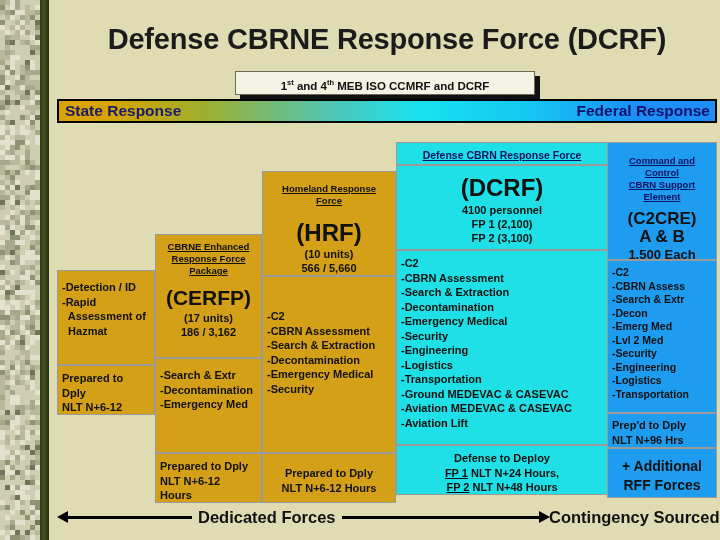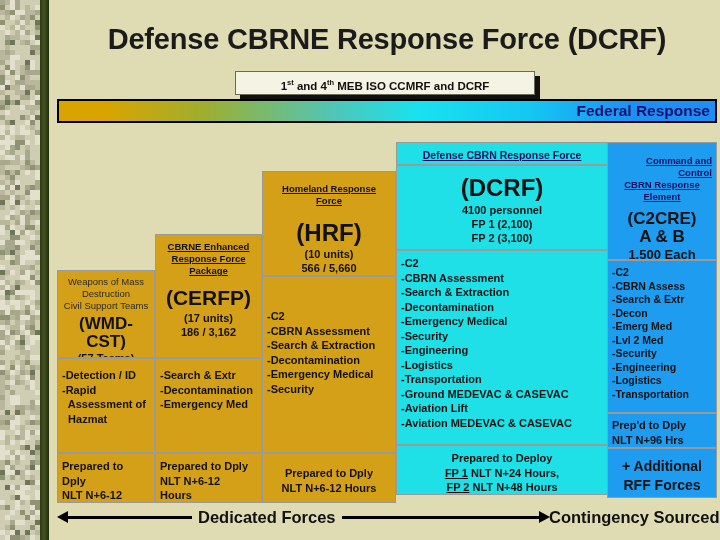--- a/index.html
+++ b/index.html
@@ -1043,6 +1043,7 @@
   <div id="callout"><span>1</span><sup>st</sup><span> and 4</span><sup>th</sup><span> MEB ISO CCMRF and DCRF</span></div>
 
   <div id="banner-outer">
+    <div id="banner-state">State Response</div>
     <div id="banner-federal">Federal Response</div>
   </div>
 

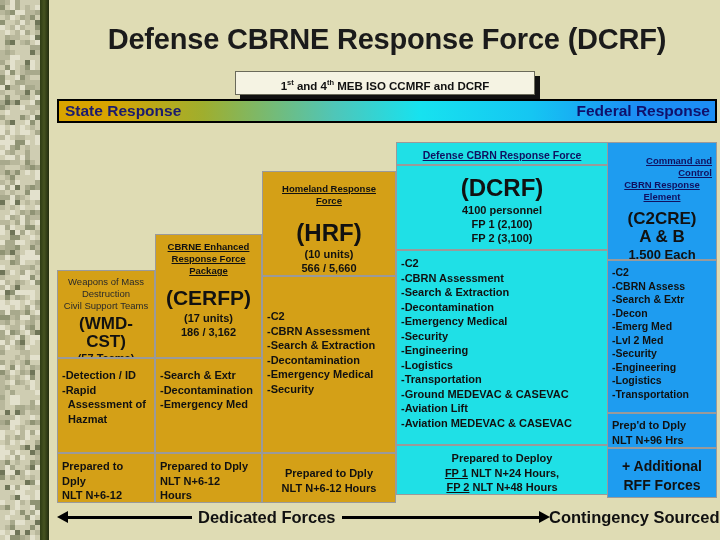--- a/index.html
+++ b/index.html
@@ -1145,7 +1145,7 @@
 
   <div class="col" style="left:607px; top:142px; width:110px;">
     <div class="cell blue" style="height:118px;">
-      <div class="hdr-sub" style="padding-top:9px;text-align:right;">Command and Control</div>
+      <div class="hdr-sub" style="padding-top:9px;">Command and Control</div>
       <div class="hdr-sub">CBRN Response</div>
       <div class="hdr-sub">Element</div>
       <div class="acr" style="font-size:17px; padding-top:7px;">(C2CRE)</div>

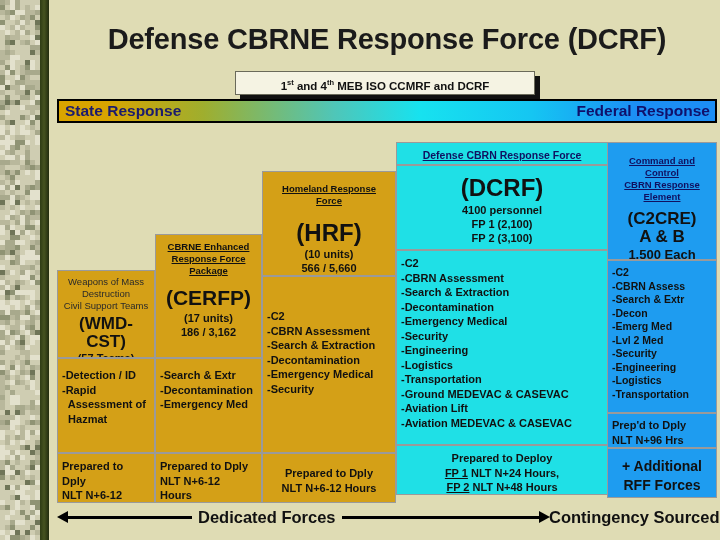--- a/index.html
+++ b/index.html
@@ -1146,7 +1146,7 @@
   <div class="col" style="left:607px; top:142px; width:110px;">
     <div class="cell blue" style="height:118px;">
       <div class="hdr-sub" style="padding-top:9px;">Command and Control</div>
-      <div class="hdr-sub">CBRN Response</div>
+      <div class="hdr-sub">CBRN Support</div>
       <div class="hdr-sub">Element</div>
       <div class="acr" style="font-size:17px; padding-top:7px;">(C2CRE)</div>
       <div class="acr" style="font-size:17px;">A &amp; B</div>

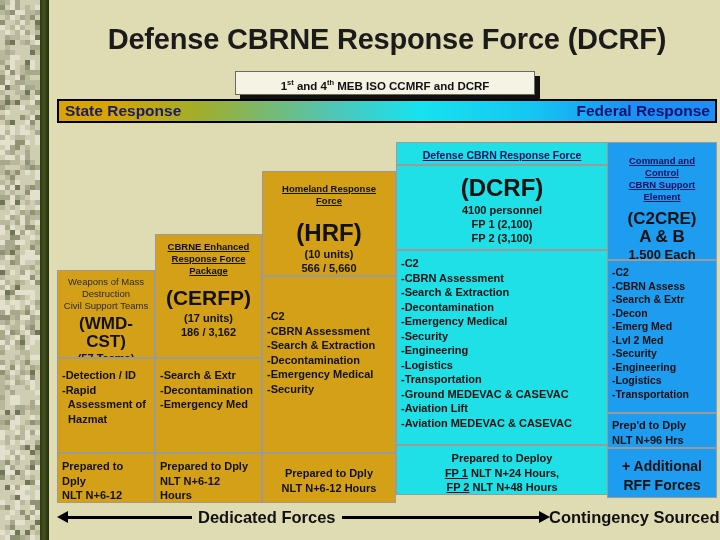--- a/index.html
+++ b/index.html
@@ -1048,14 +1048,6 @@
   </div>
 
   <div class="col" style="left:57px; top:270px; width:98px;">
-    <div class="cell gold" style="height:88px;">
-      <div class="hdr-sub plain" style="padding-top:2px;">Weapons of Mass</div>
-      <div class="hdr-sub plain">Destruction</div>
-      <div class="hdr-sub plain">Civil Support Teams</div>
-      <div class="acr" style="font-size:17px; padding-top:3px;">(WMD-CST)</div>
-      <div class="sub-line">(57 Teams)</div>
-
-    </div>
     <div class="cell gold" style="height:95px;">
       <div class="caps" style="padding-top:6px;">-Detection / ID</div>
       <div class="caps">-Rapid</div>

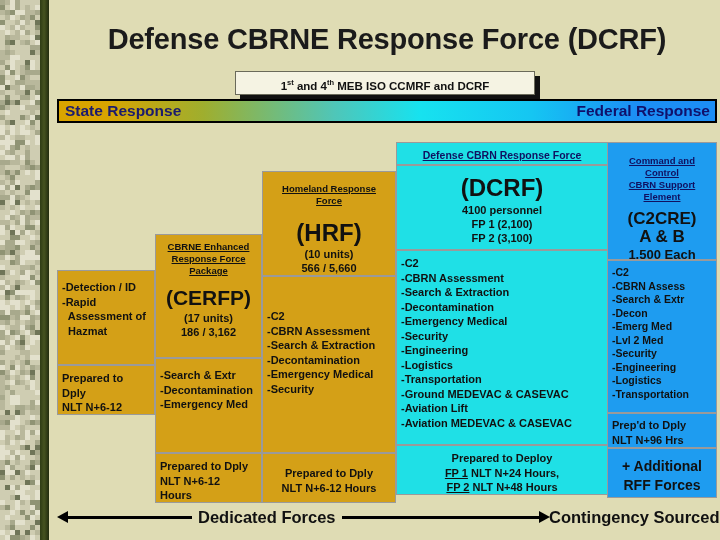--- a/index.html
+++ b/index.html
@@ -1125,8 +1125,8 @@
       <div class="caps">-Logistics</div>
       <div class="caps">-Transportation</div>
       <div class="caps">-Ground MEDEVAC &amp; CASEVAC</div>
+      <div class="caps">-Aviation MEDEVAC &amp; CASEVAC</div>
       <div class="caps">-Aviation Lift</div>
-      <div class="caps">-Aviation MEDEVAC &amp; CASEVAC</div>
     </div>
     <div class="cell cyan" style="height:50px;">
       <div class="foot" style="padding-top:2px; text-align:center;">Prepared to Deploy</div>

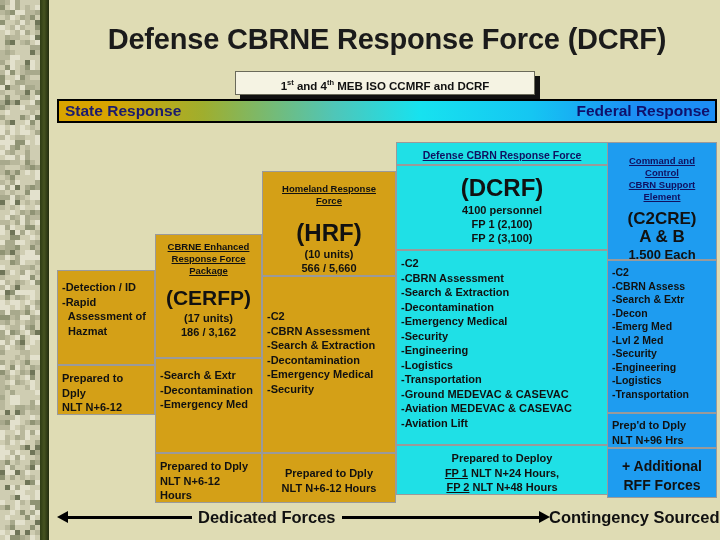--- a/index.html
+++ b/index.html
@@ -1129,7 +1129,7 @@
       <div class="caps">-Aviation Lift</div>
     </div>
     <div class="cell cyan" style="height:50px;">
-      <div class="foot" style="padding-top:2px; text-align:center;">Prepared to Deploy</div>
+      <div class="foot" style="padding-top:2px; text-align:center;">Defense to Deploy</div>
       <div class="foot" style="text-align:center;"><u>FP 1</u><span> NLT N+24 Hours,</span></div>
       <div class="foot" style="text-align:center;"><u>FP 2</u><span> NLT N+48 Hours</span></div>
     </div>

